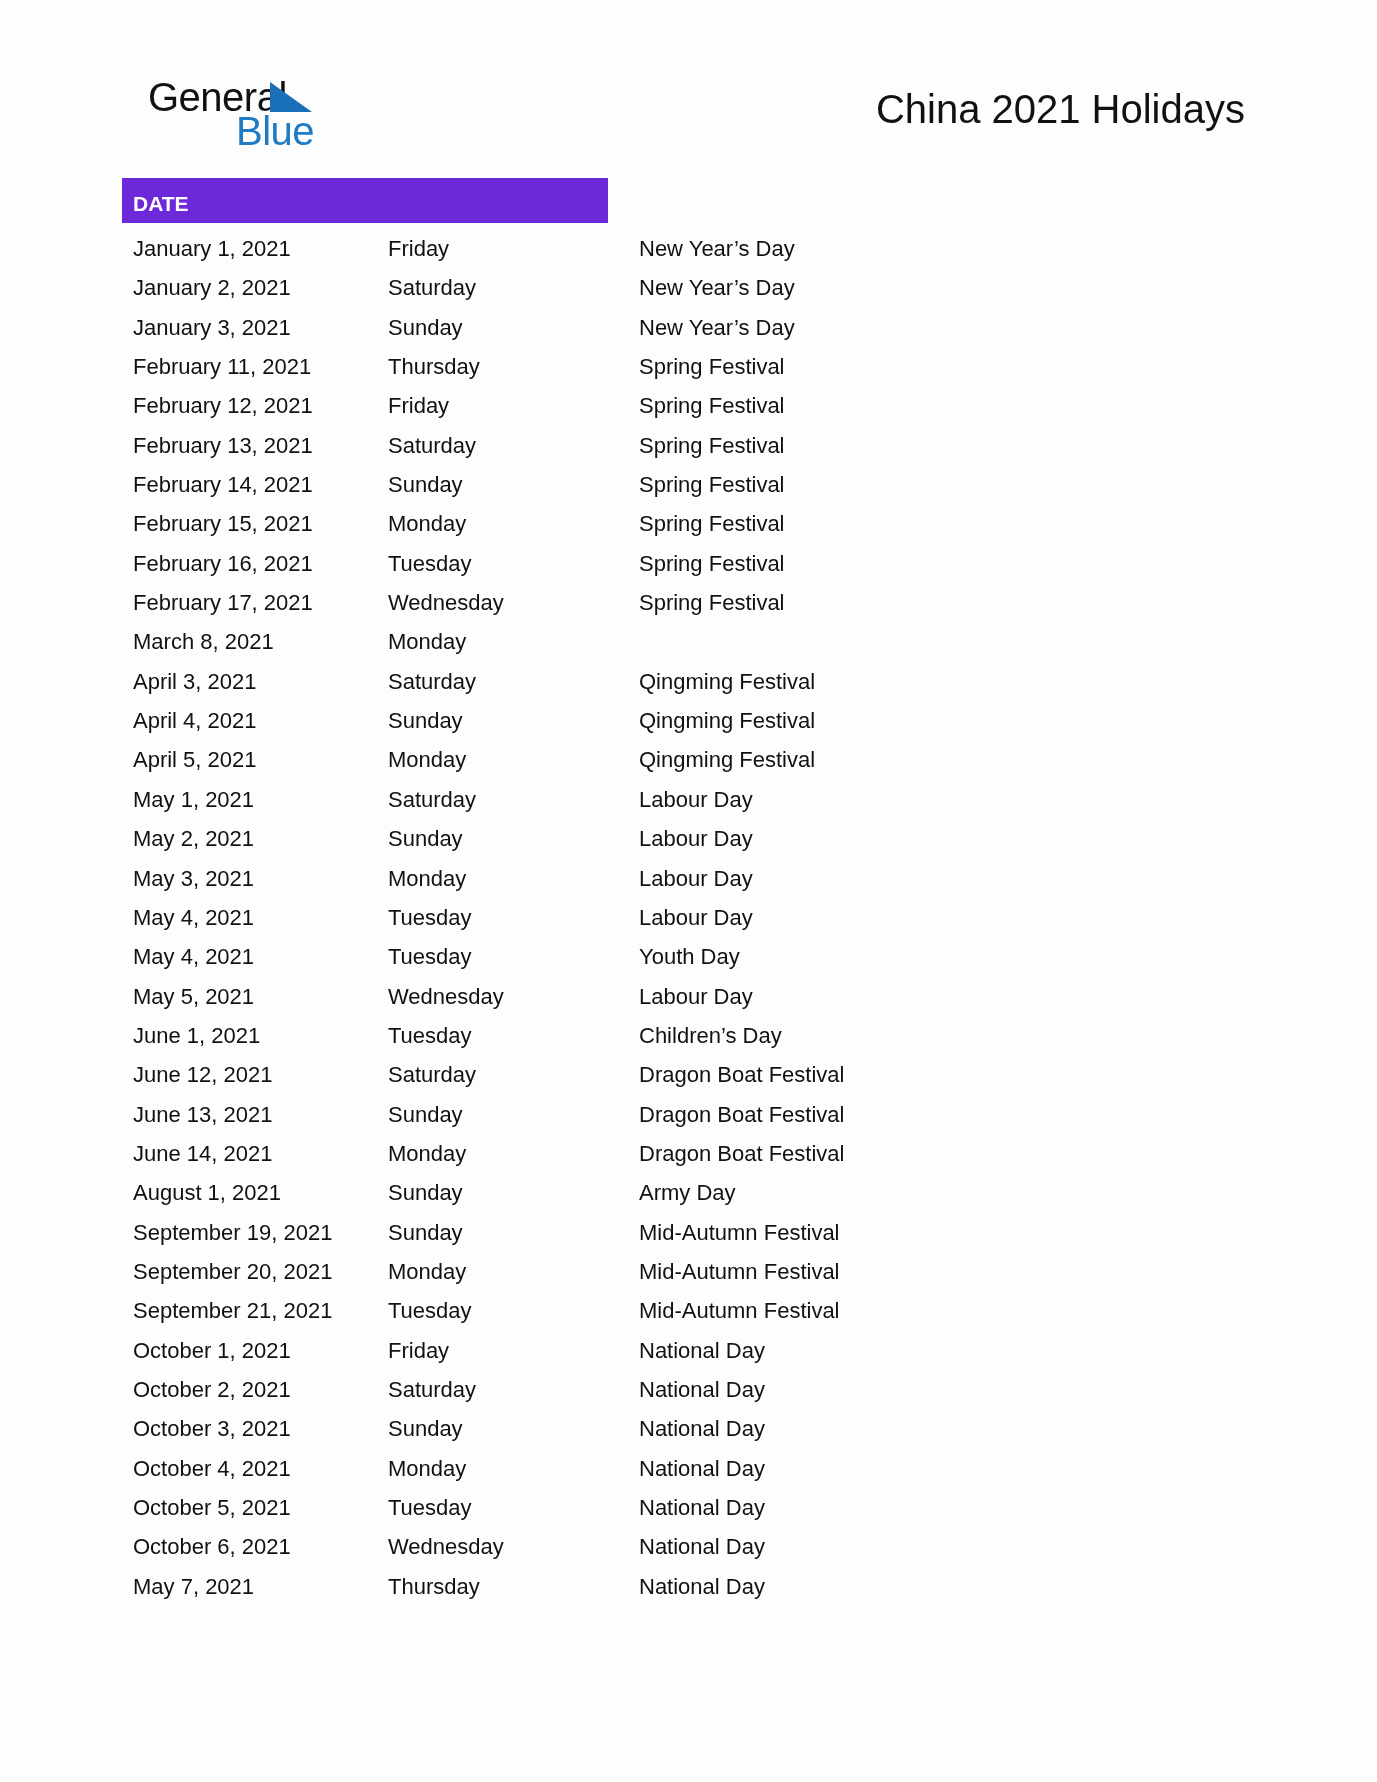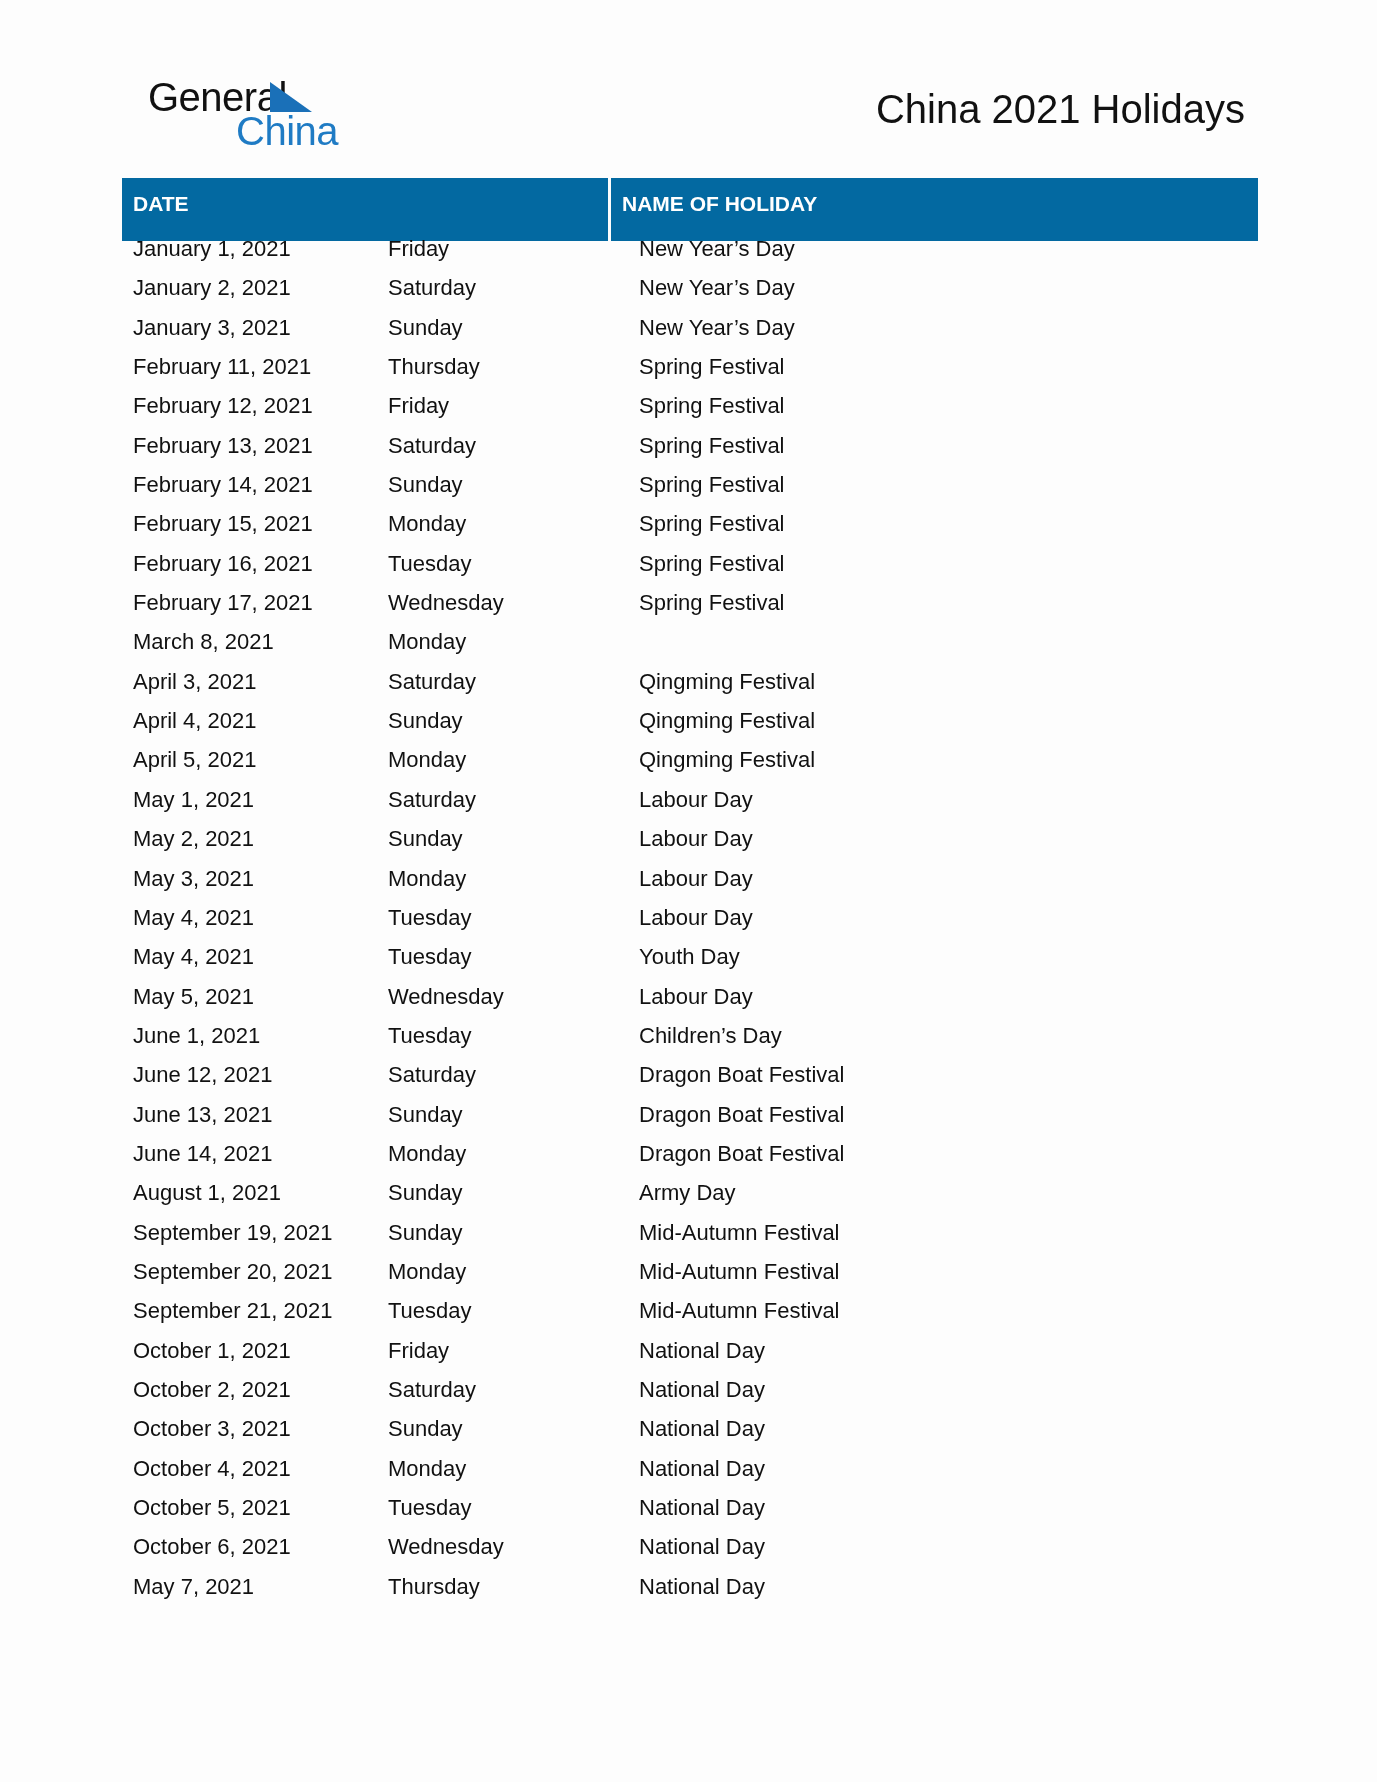--- a/index.html
+++ b/index.html
@@ -31,7 +31,7 @@
 <div class="logo">
   <span class="logo-general">General</span>
   <span class="logo-tri"></span>
-  <span class="logo-blue">China</span>
+  <span class="logo-blue">Blue</span>
 </div>
 
 <div class="doc-title">China 2021 Holidays</div>

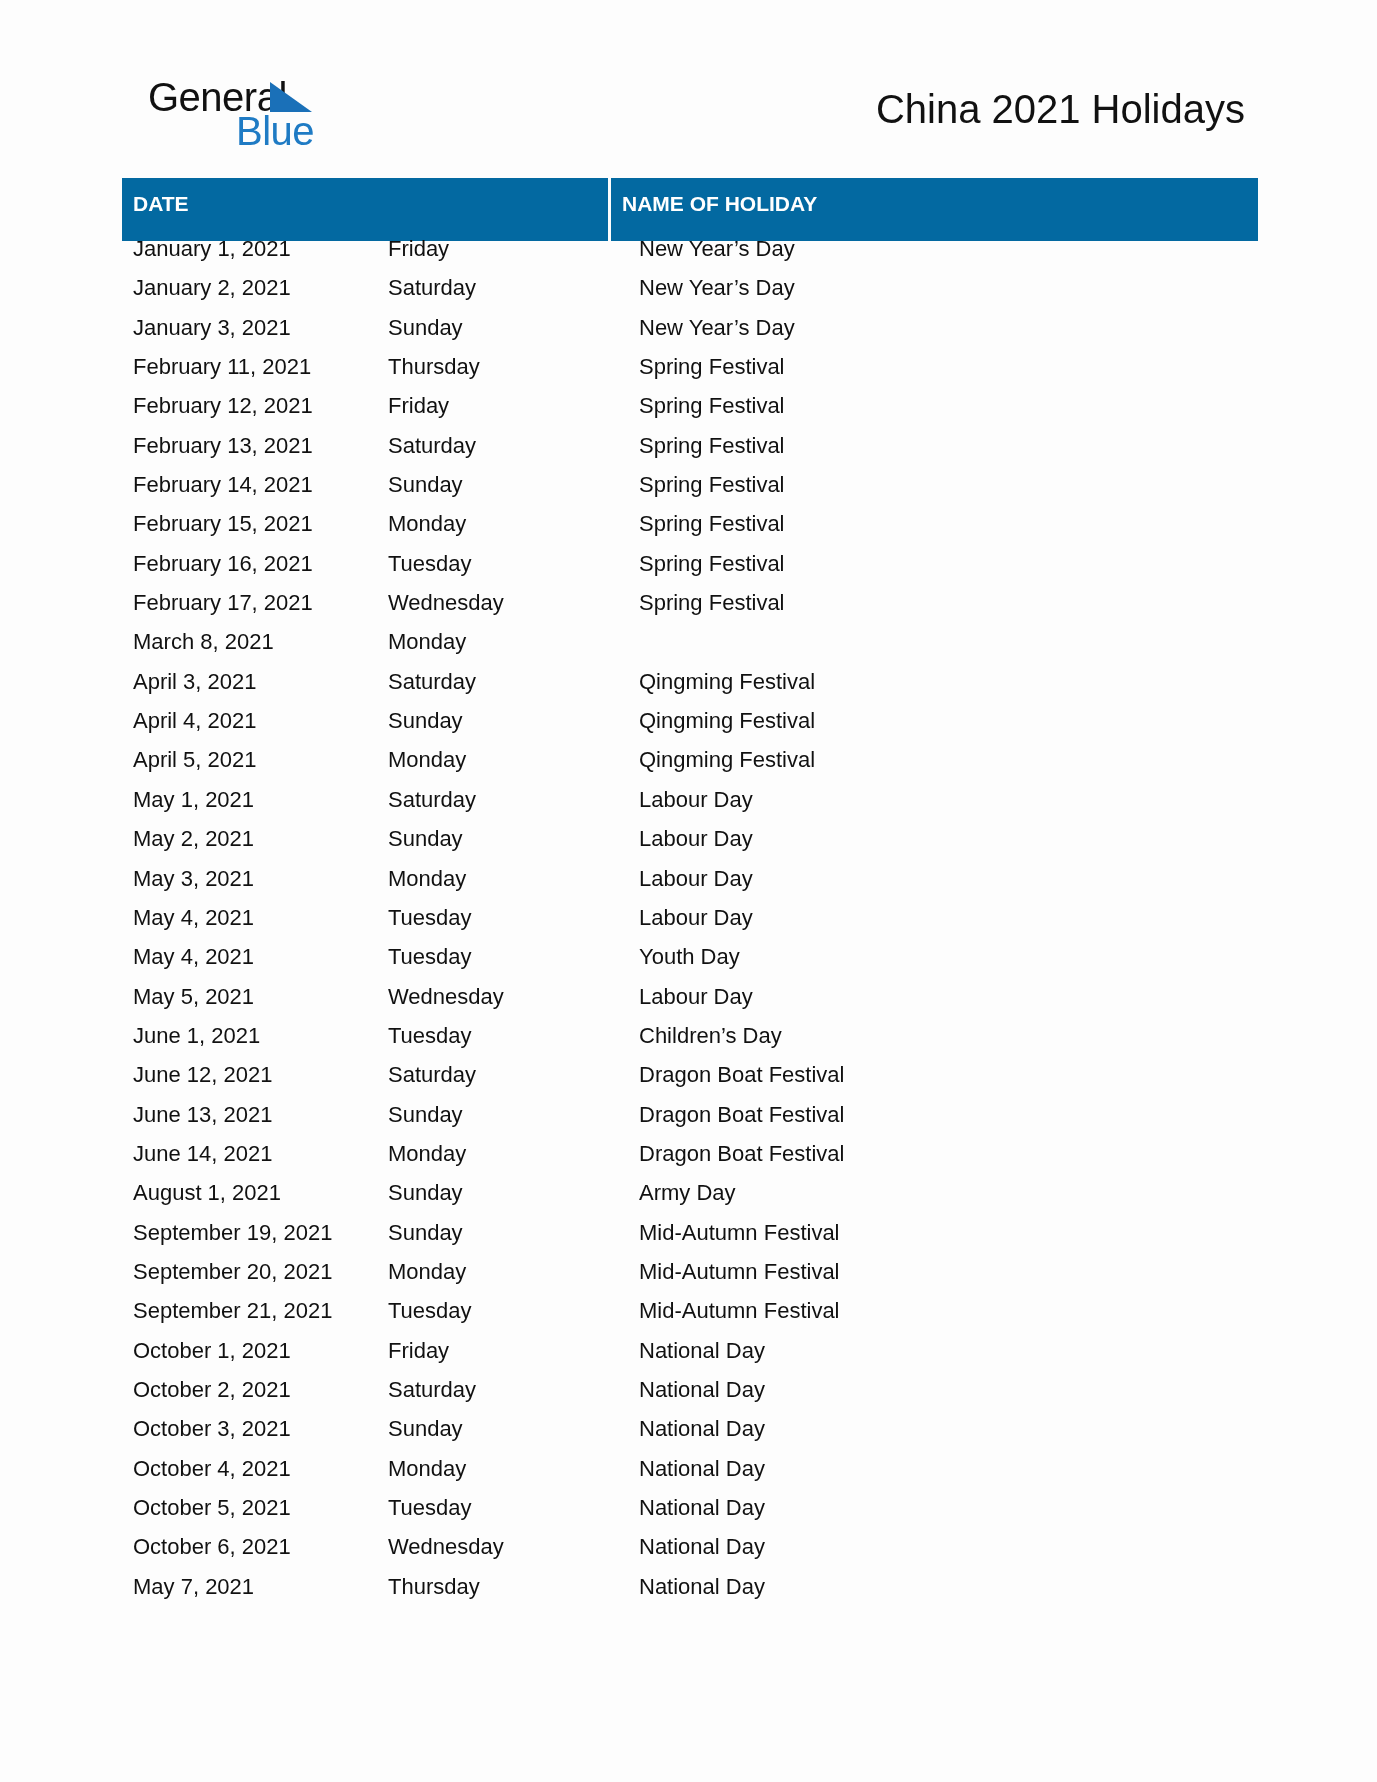--- a/index.html
+++ b/index.html
@@ -16,7 +16,7 @@
     .doc-title { position: absolute; right: 132px; top: 84px; font-size: 40px; line-height: 50px; color: #111; white-space: nowrap; margin-left: 45px; }
     .table { position: absolute; left: 122px; top: 178px; width: 1136px; }
     .thead { position: relative; height: 51px; }
-    .th { position: absolute; top: 0; height: 63px; background: #0369a1; color: #fff; font-weight: bold; font-size: 21px; line-height: 51px; box-sizing: border-box; padding-left: 11px; }
+    .th { position: absolute; top: 0; height: 45px; background: #6d28d9; color: #fff; font-weight: bold; font-size: 21px; line-height: 51px; box-sizing: border-box; padding-left: 11px; }
     .th-date { left: 0; width: 486px; }
     .th-name { left: 489px; width: 647px; }
     .rows { position: relative; }

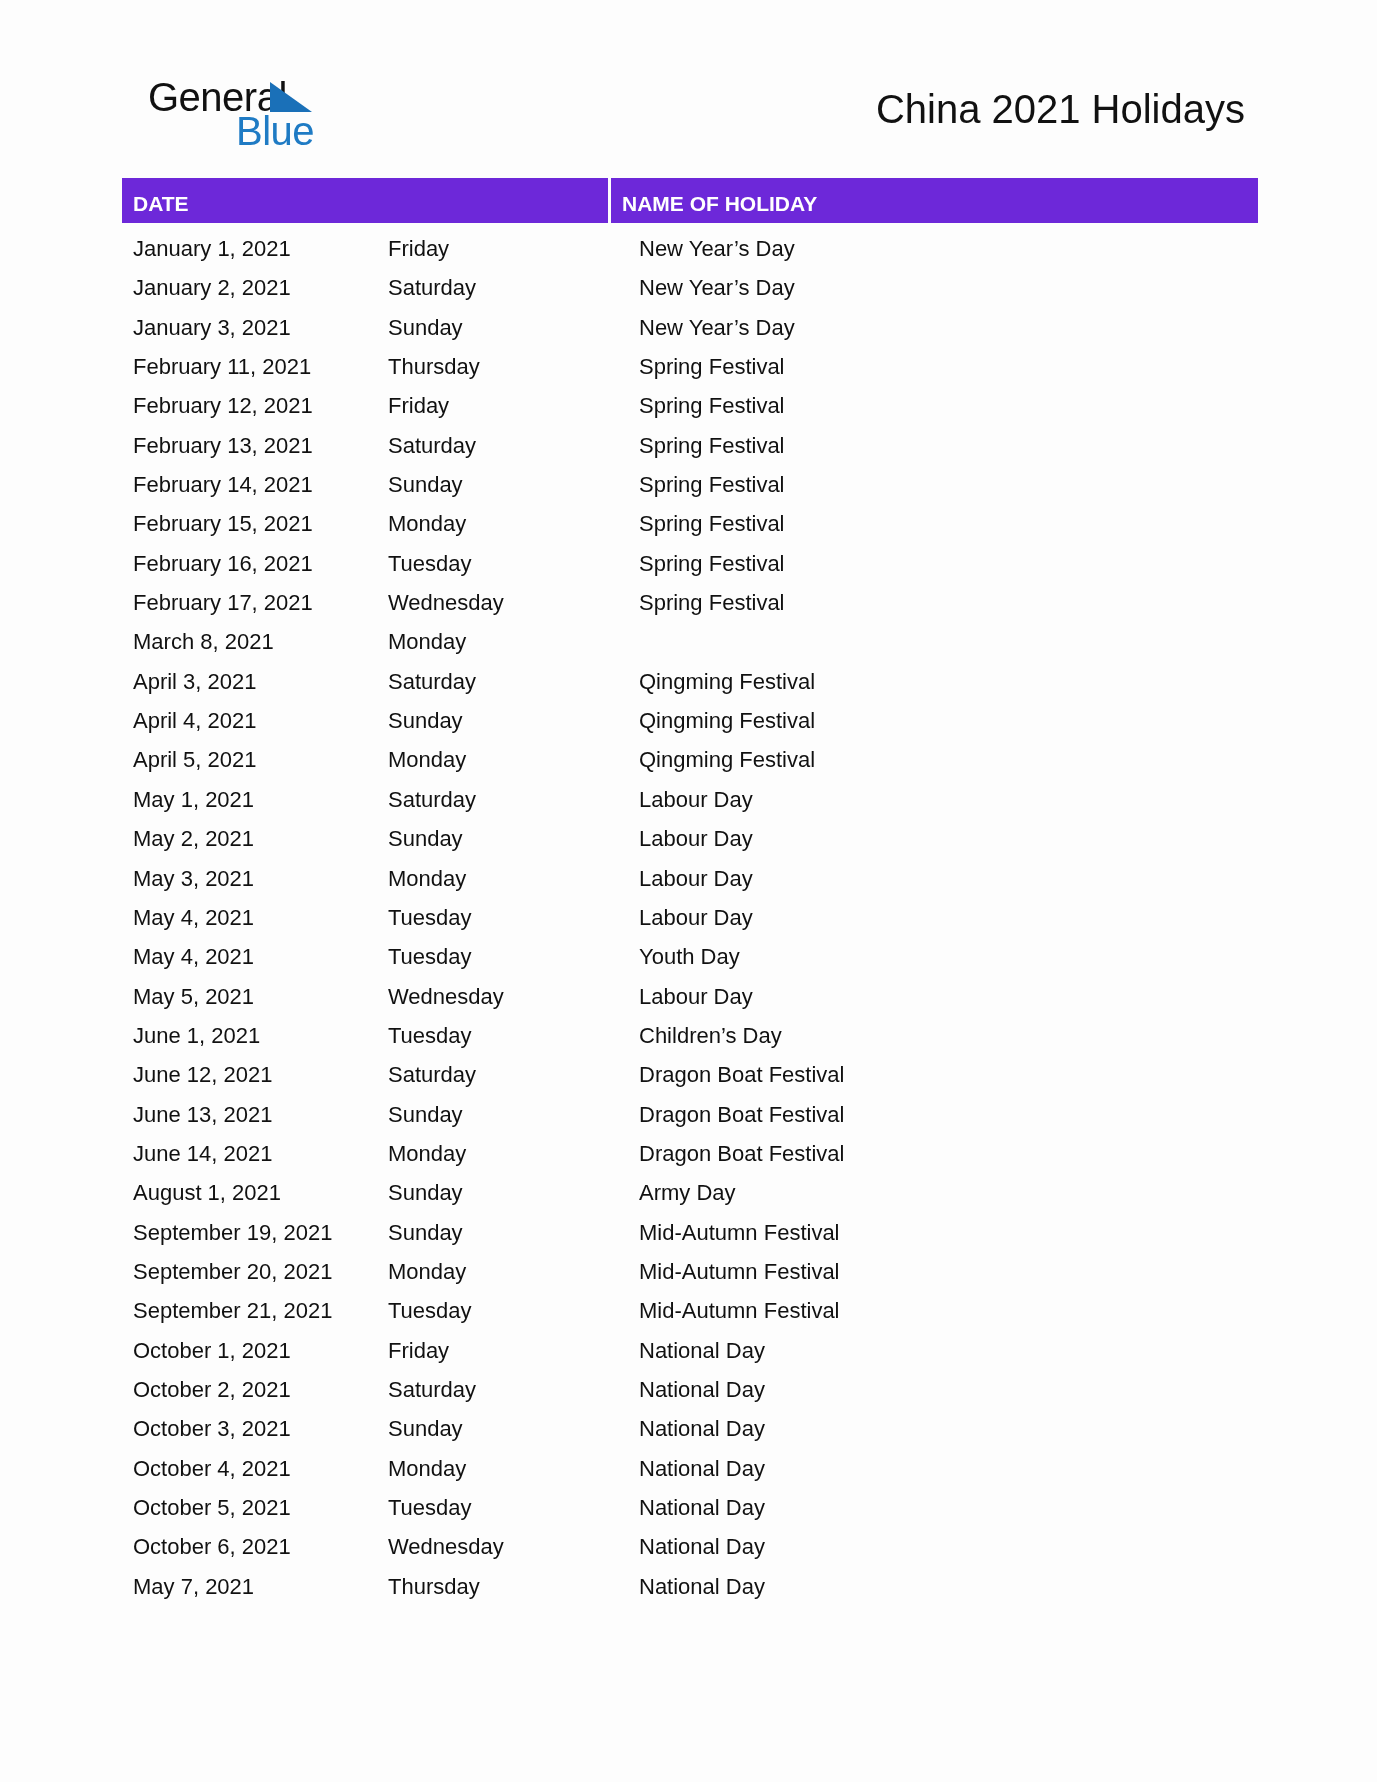--- a/index.html
+++ b/index.html
@@ -39,7 +39,6 @@
 <div class="table">
   <div class="thead">
     <div class="th th-date">DATE</div>
-    <div class="th th-name">NAME OF HOLIDAY</div>
   </div>
   <div class="rows" id="rows">
       <div class="row">

